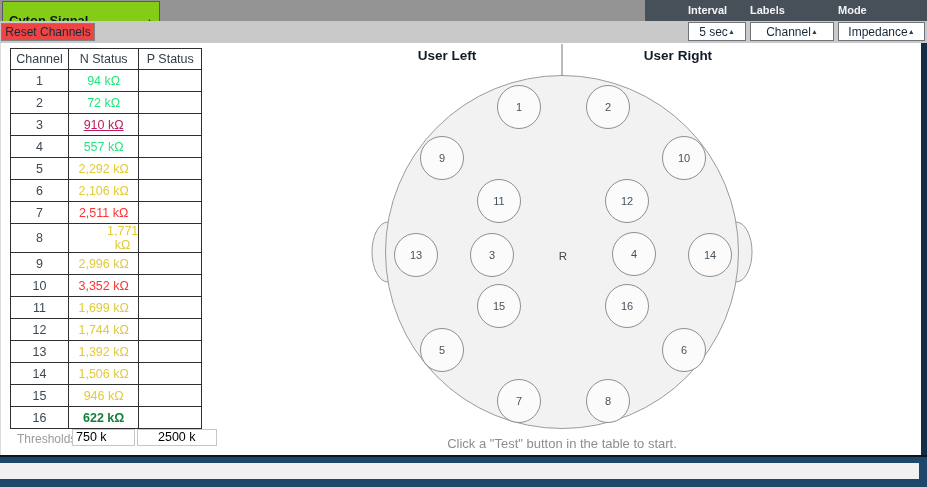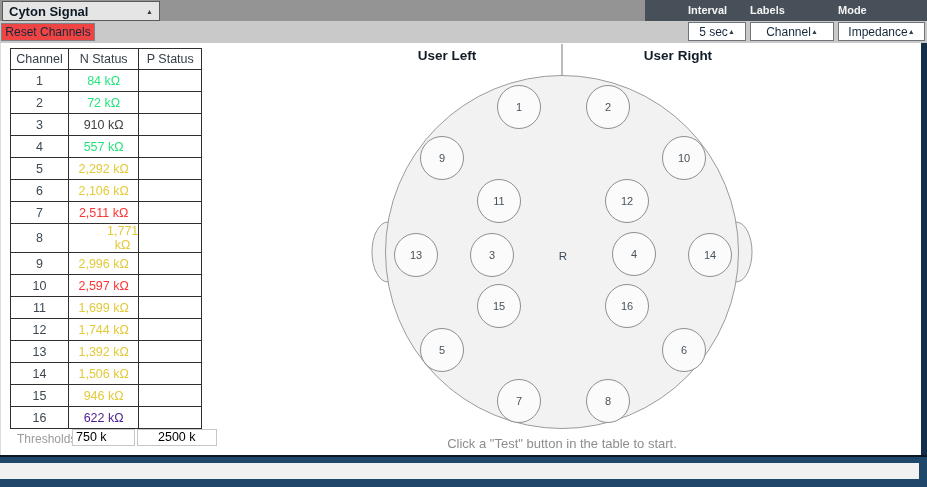--- a/index.html
+++ b/index.html
@@ -12,9 +12,9 @@
   .header-bar{position:absolute;top:0;left:0;width:927px;height:21px;background:#949494;}
   .header-bar .dark-seg{position:absolute;top:0;left:645px;width:282px;height:21px;background:#475059;}
   .title-dd{
-    position:absolute;left:2px;top:1px;width:158px;height:19px;background:#e5e5e5;
+    position:absolute;left:2px;top:1px;width:158px;height:19px;background:#84cc16;
     border:1px solid #5a5a5a;box-sizing:border-box;display:flex;align-items:center;
-    justify-content:space-between;padding:9px 6px;font-weight:bold;font-size:13px;color:#0c1824;
+    justify-content:space-between;padding:18px 6px;font-weight:bold;font-size:13px;color:#0c1824;
   }
   .hdr-label{position:absolute;top:4px;font-size:11px;color:#f4f4f4;font-weight:bold;}
   .hdr-label.l0{left:688px;width:58px;}

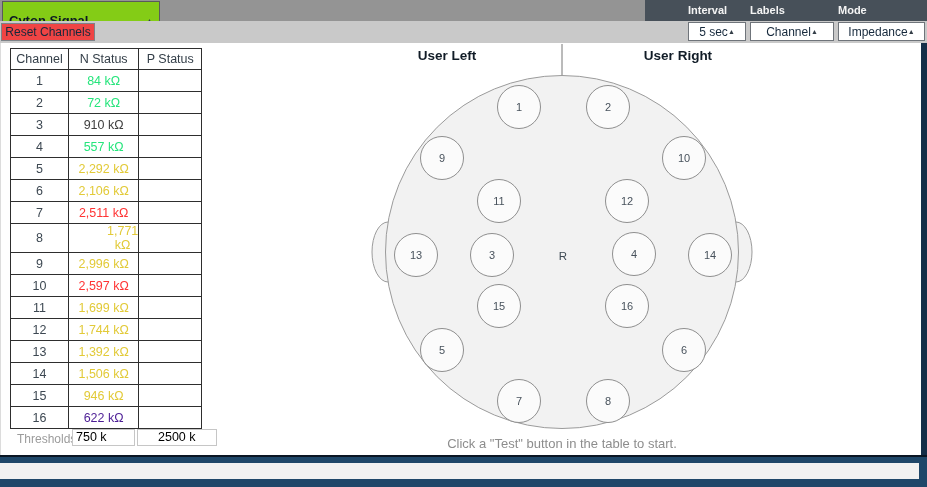--- a/index.html
+++ b/index.html
@@ -118,7 +118,7 @@
       <tbody>
           <tr>
             <td class="ch">1</td>
-            <td style="color: rgb(38, 229, 124);">84 kΩ</td>
+            <td style="color: rgb(38, 229, 124);">94 kΩ</td>
             <td></td>
           </tr>
           <tr>

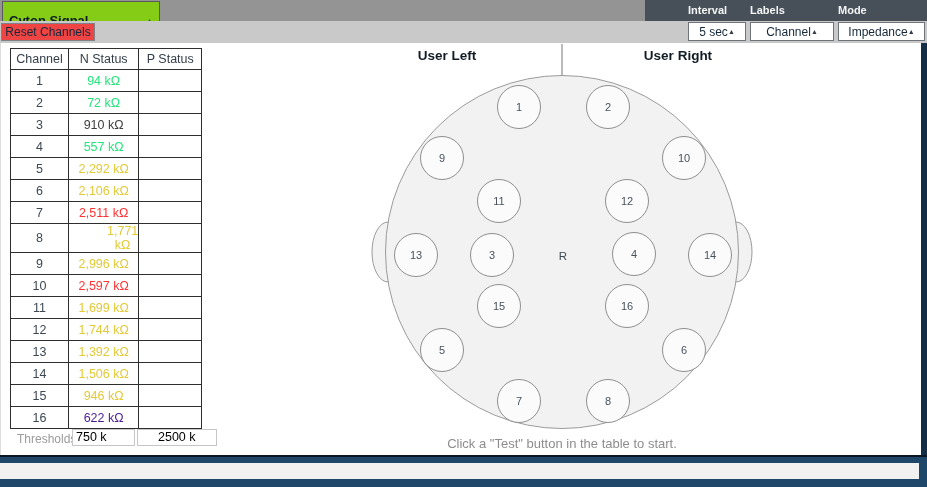--- a/index.html
+++ b/index.html
@@ -128,7 +128,7 @@
           </tr>
           <tr>
             <td class="ch">3</td>
-            <td style="color: #404040;">910 kΩ</td>
+            <td style="color: #be185d; text-decoration: underline;">910 kΩ</td>
             <td></td>
           </tr>
           <tr>

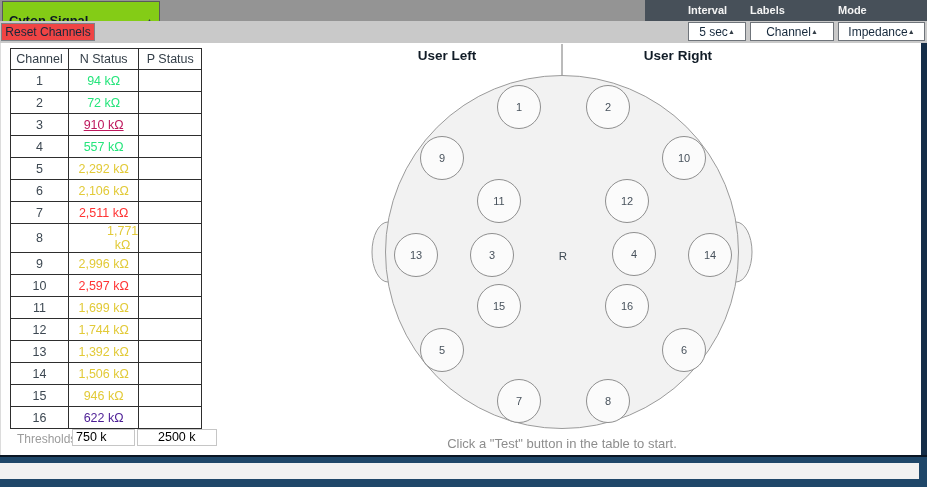--- a/index.html
+++ b/index.html
@@ -163,7 +163,7 @@
           </tr>
           <tr>
             <td class="ch">10</td>
-            <td style="color: rgb(255, 52, 52);">2,597 kΩ</td>
+            <td style="color: rgb(255, 52, 52);">3,352 kΩ</td>
             <td></td>
           </tr>
           <tr>

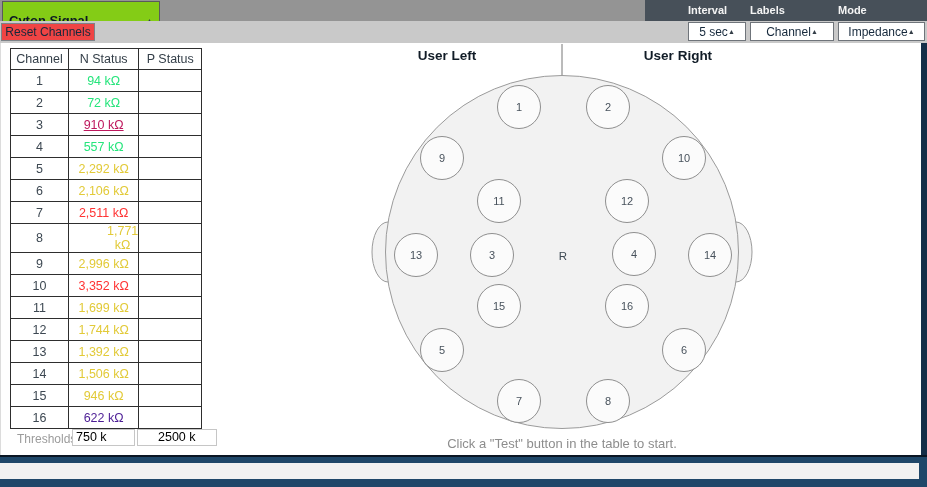--- a/index.html
+++ b/index.html
@@ -193,7 +193,7 @@
           </tr>
           <tr>
             <td class="ch">16</td>
-            <td style="color: #4c1d95;">622 kΩ</td>
+            <td style="color: #15803d; font-weight: bold;">622 kΩ</td>
             <td></td>
           </tr>
         </tbody>

